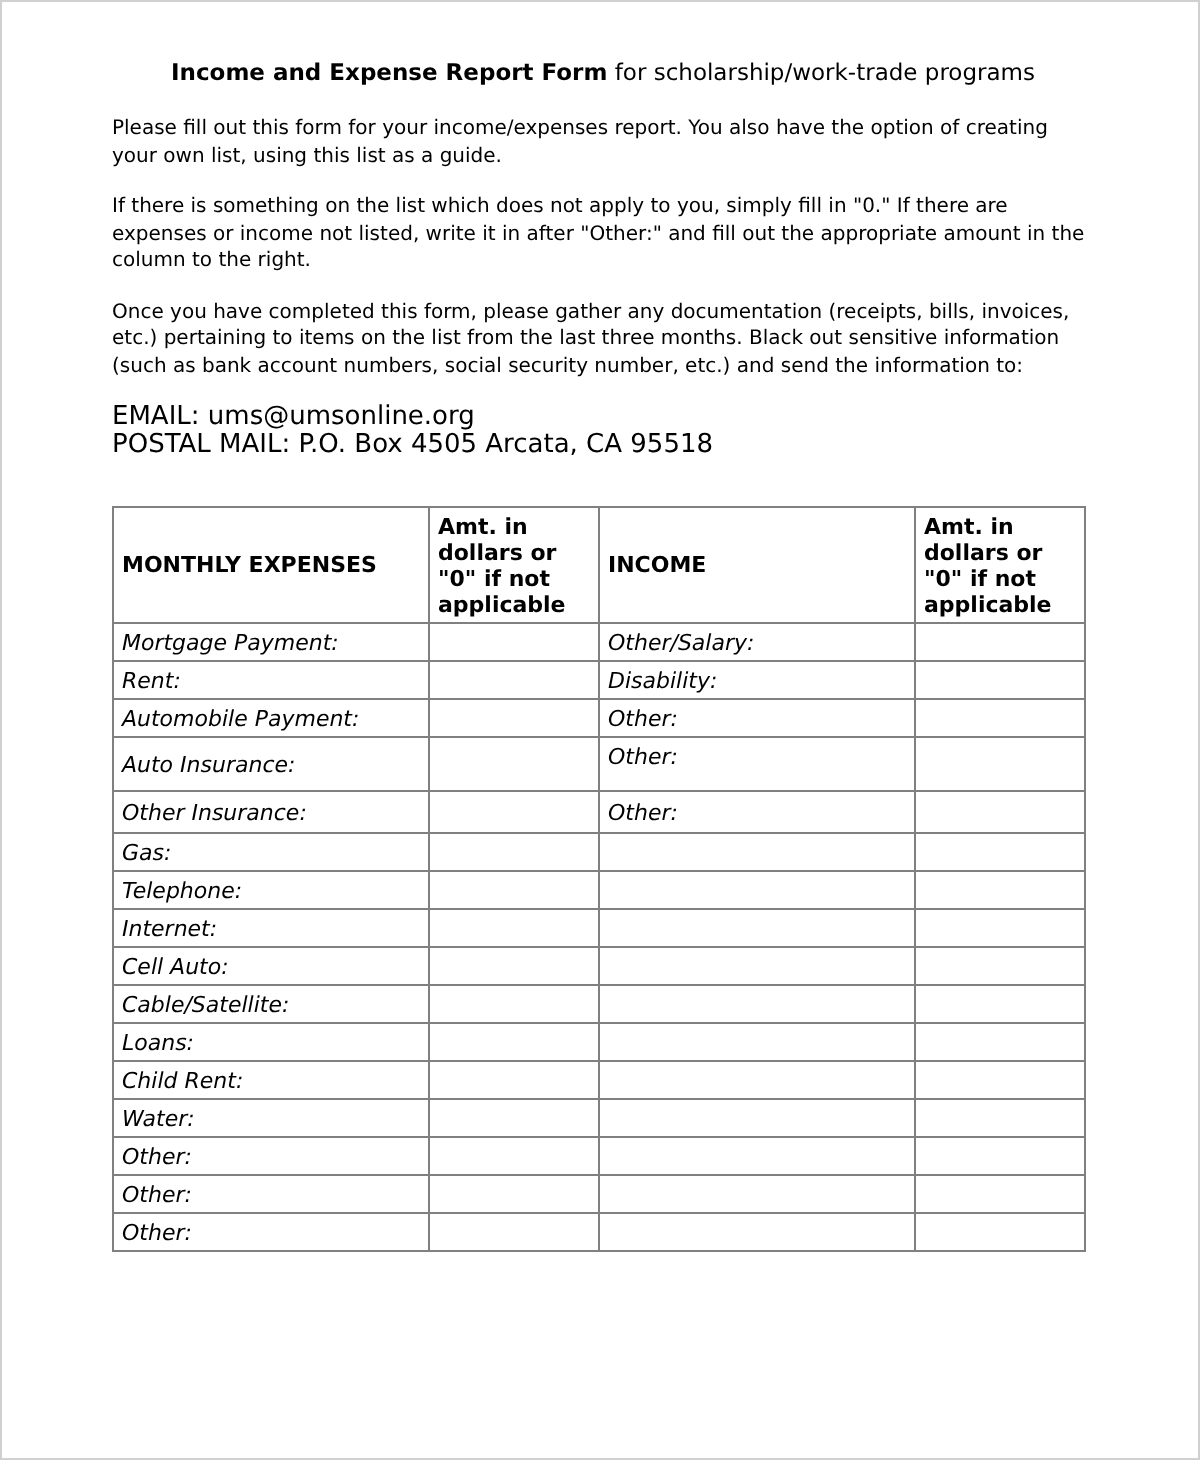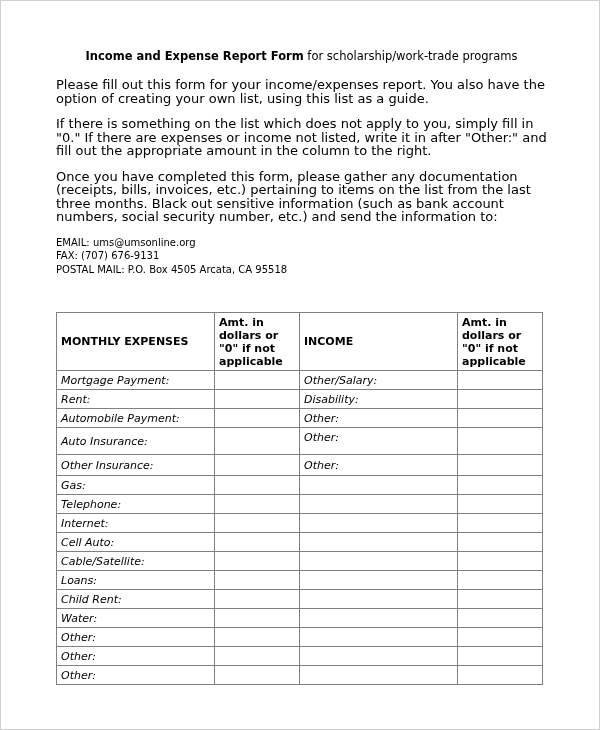--- a/index.html
+++ b/index.html
@@ -10,7 +10,7 @@
     height: 730px;
     background: #fff;
     border: 1px solid #d0d0d0;
-    padding: 48px 52px 0 55px;
+    padding: 28px 52px 0 55px;
     overflow: hidden;
   }
   .title {

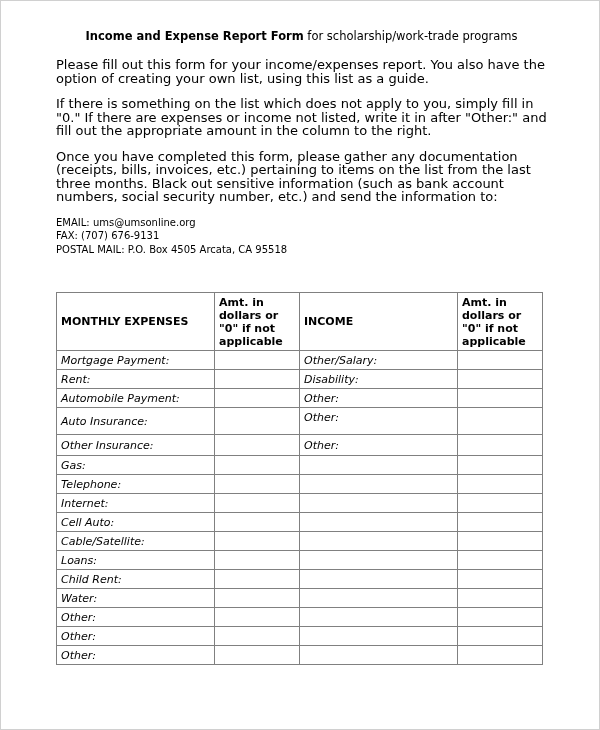--- a/index.html
+++ b/index.html
@@ -21,7 +21,7 @@
   }
   .title .bold { font-weight: bold; }
   .para {
-    font-size: 13px;
+    font-size: 10px;
     line-height: 13.5px;
     margin-bottom: 12px;
   }

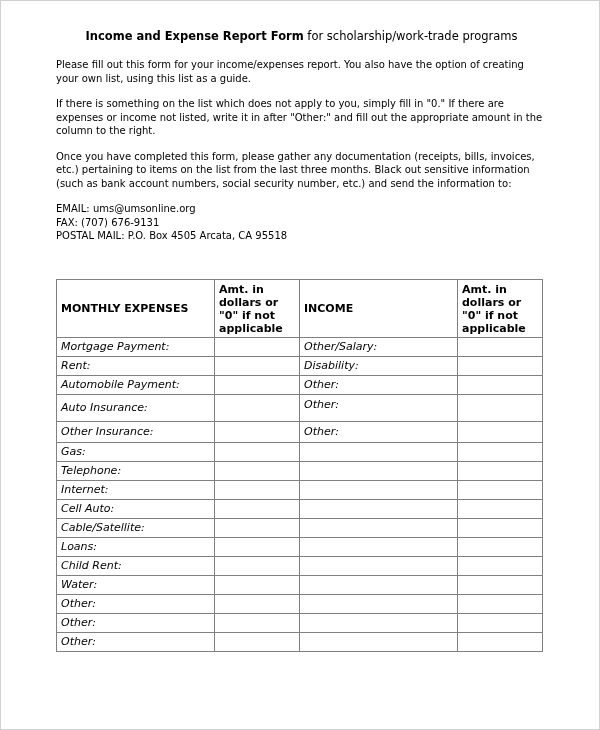--- a/index.html
+++ b/index.html
@@ -26,9 +26,9 @@
     margin-bottom: 12px;
   }
   .contact {
-    font-size: 10px;
+    font-size: 13px;
     line-height: 13.5px;
-    margin-bottom: 36px;
+    margin-bottom: 24px;
   }
   table.form-table {
     border-collapse: collapse;

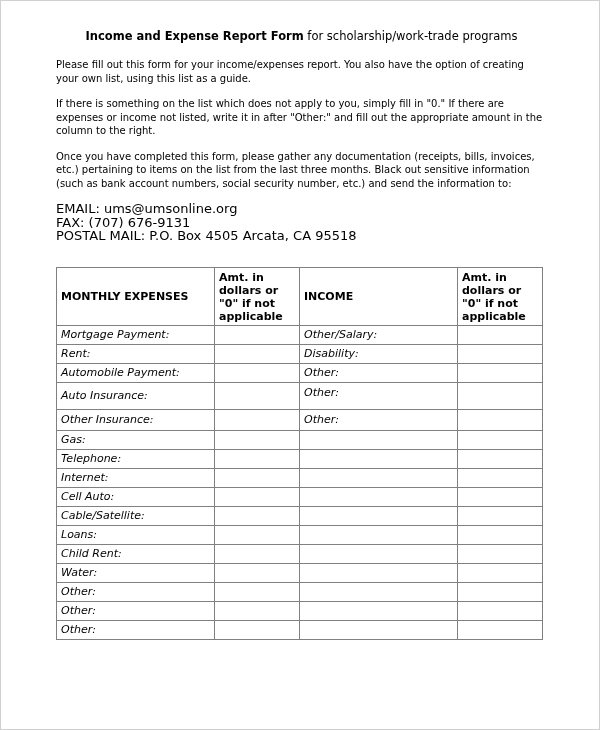--- a/index.html
+++ b/index.html
@@ -71,7 +71,6 @@
 
   <div class="contact">
     <div><span>EMAIL:</span> <span>ums@umsonline.org</span></div>
-    <div><span>FAX:</span> <span>(707) 676-9131</span></div>
     <div><span>POSTAL MAIL:</span> <span>P.O. Box 4505 Arcata, CA 95518</span></div>
   </div>
 

